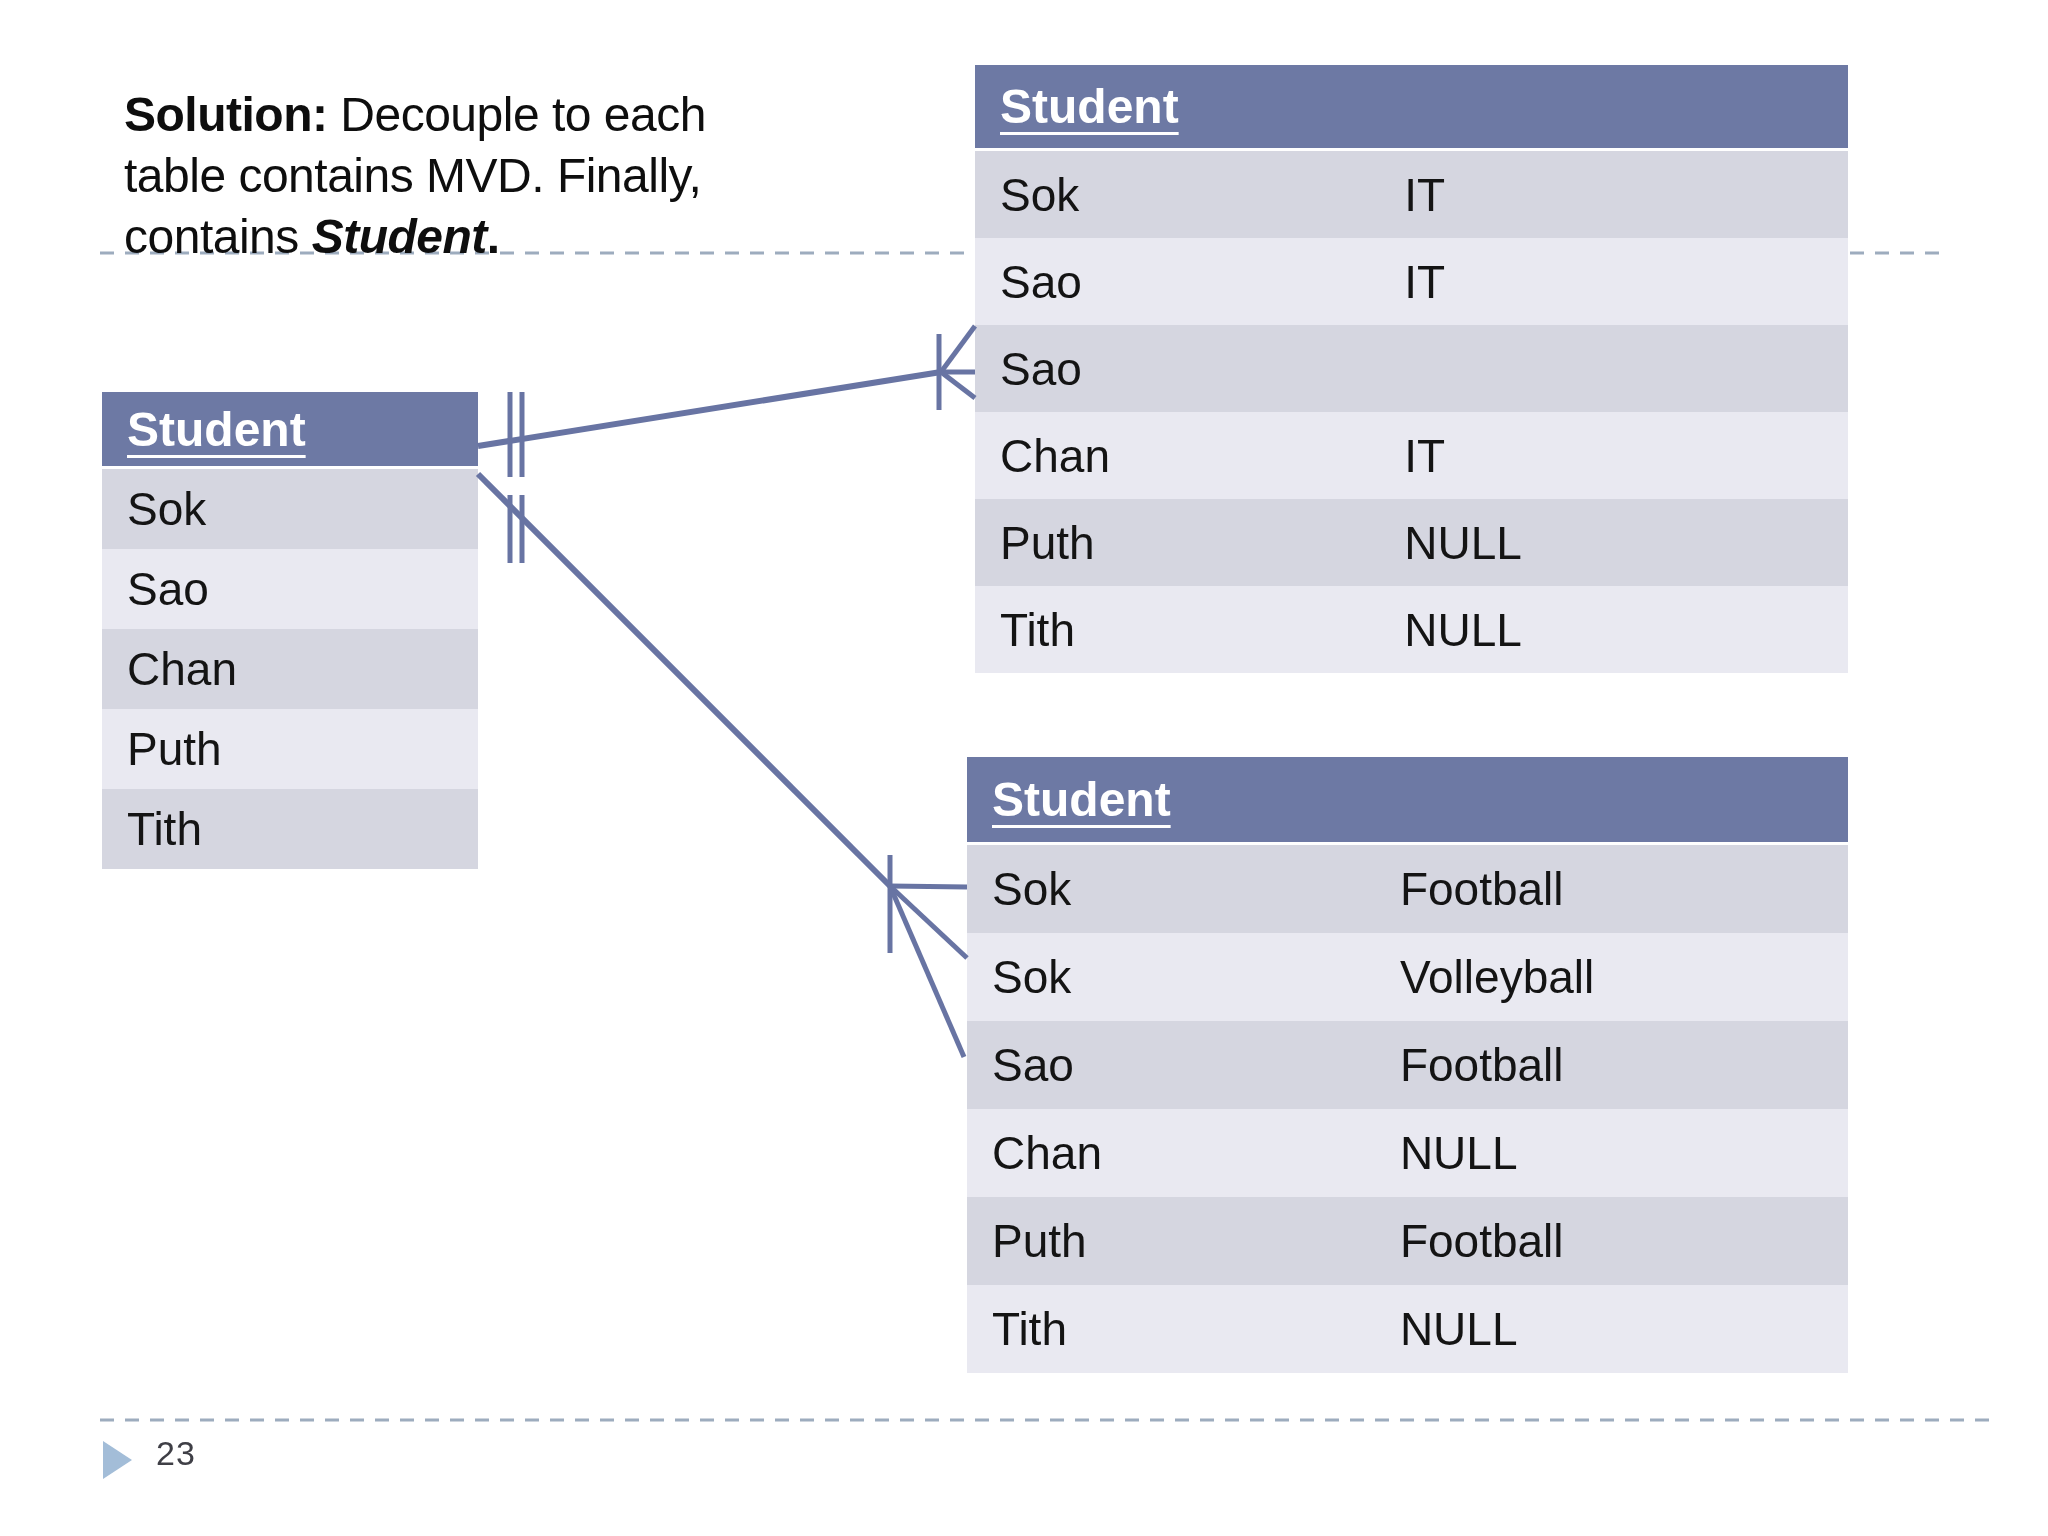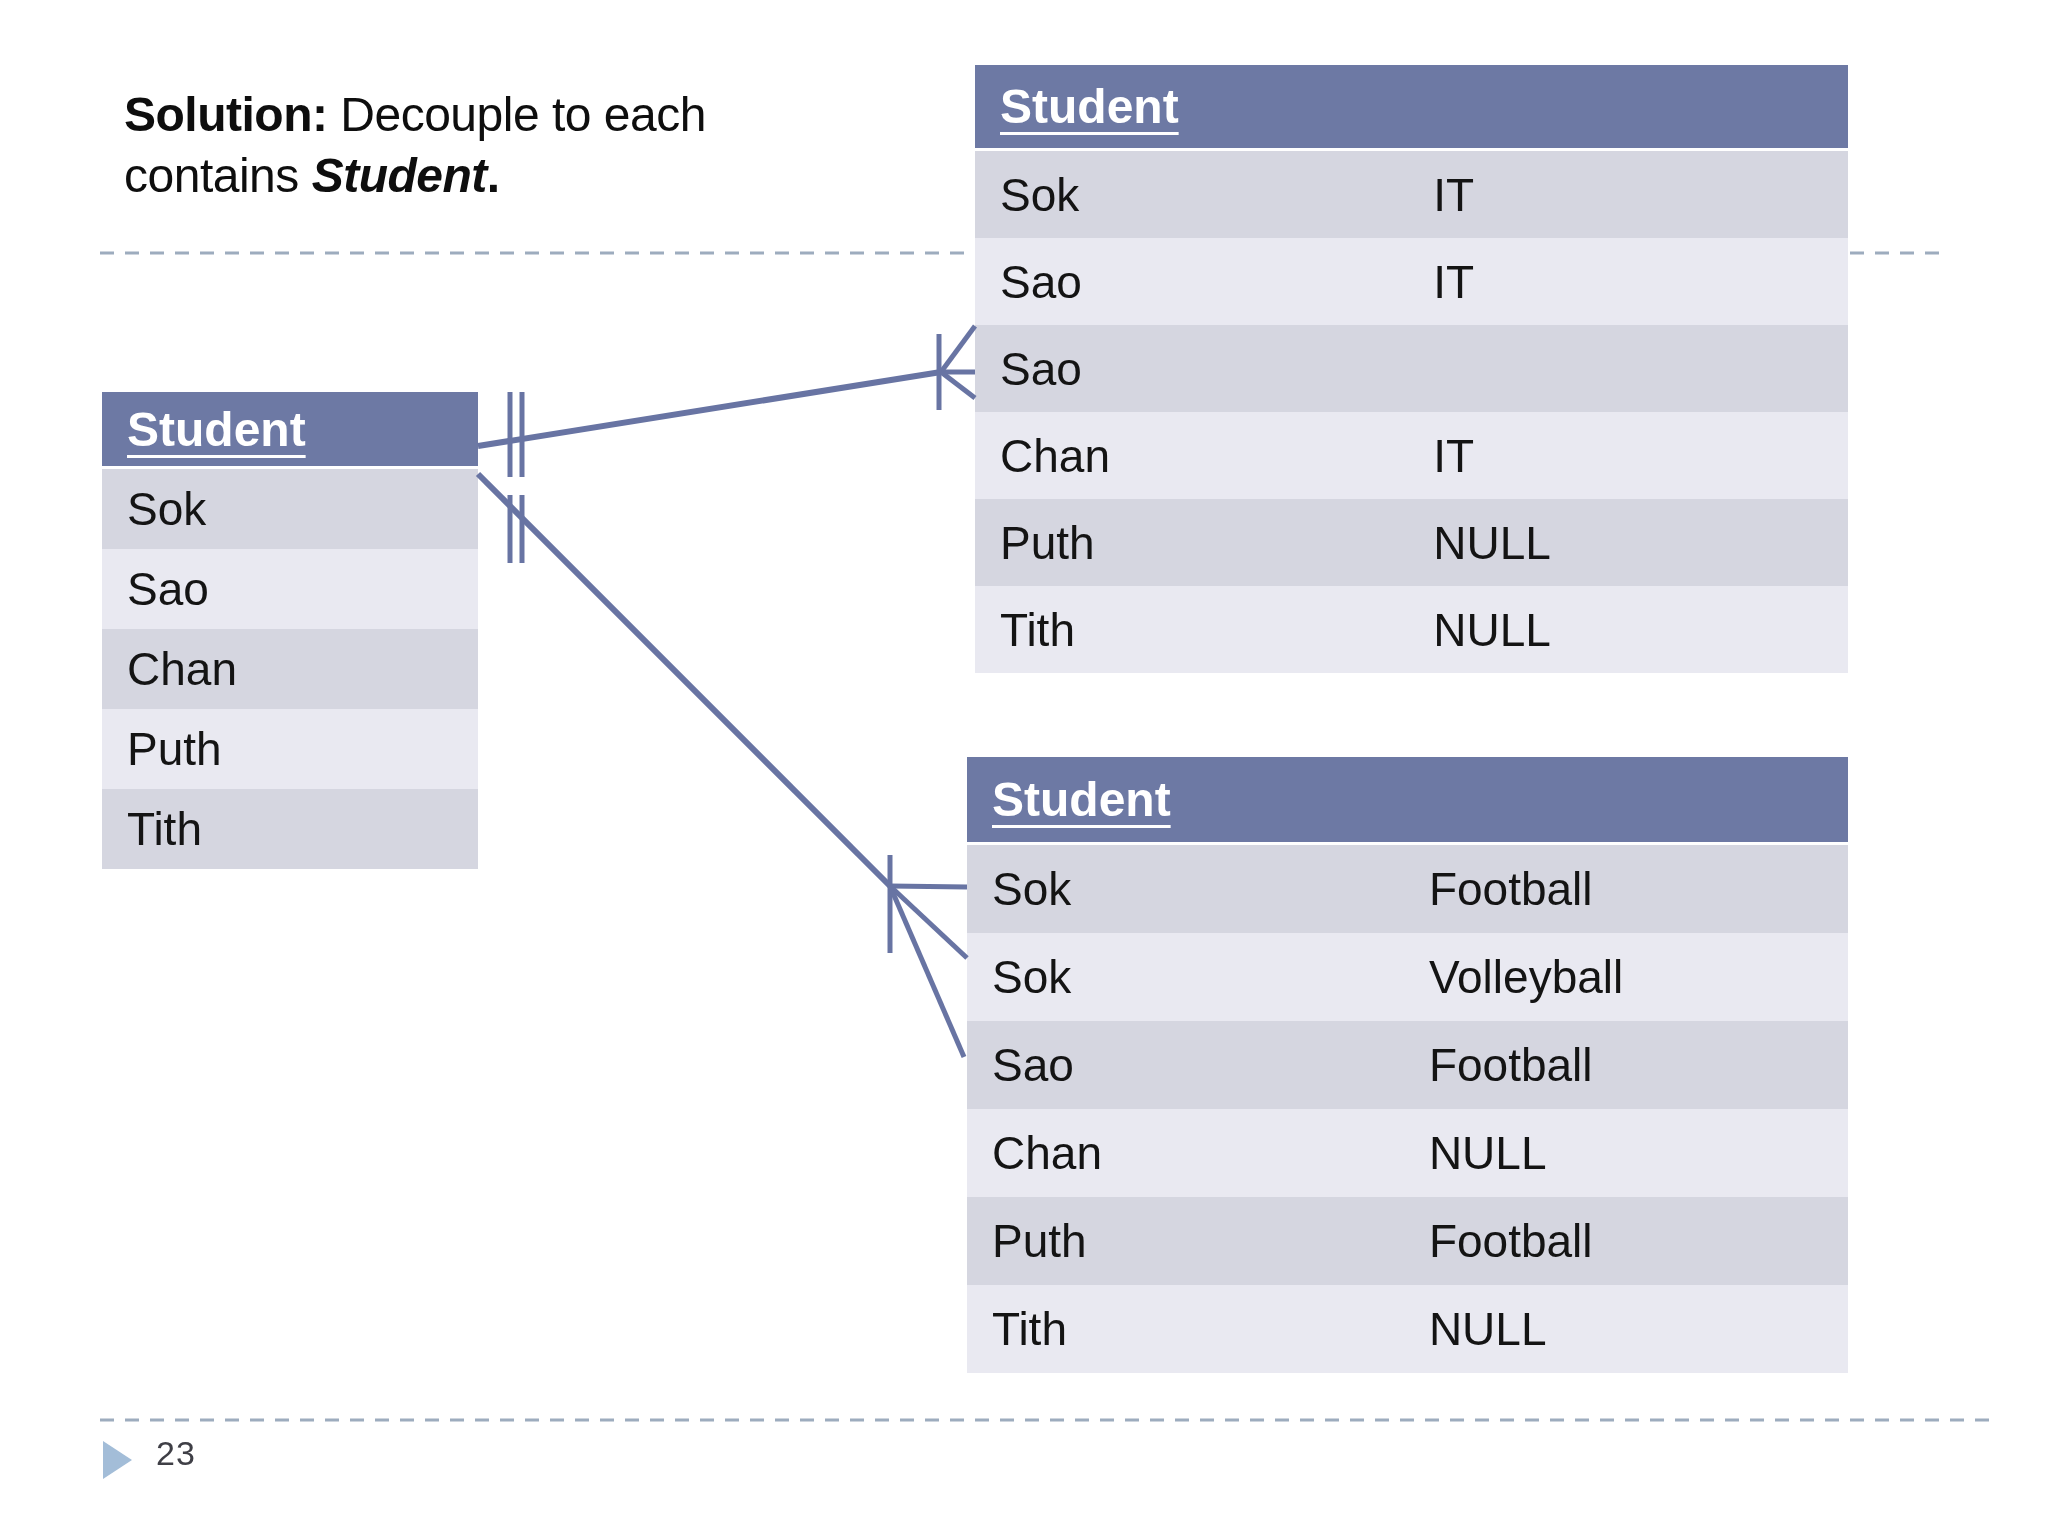--- a/index.html
+++ b/index.html
@@ -74,6 +74,7 @@
 
   <div class="solution">
     <div><span class="b">Solution:</span><span> Decouple to each</span></div>
+    <div>table contains MVD. Finally,</div>
     <div><span>contains </span><span class="bi">Student</span><span class="b">.</span></div>
   </div>
 

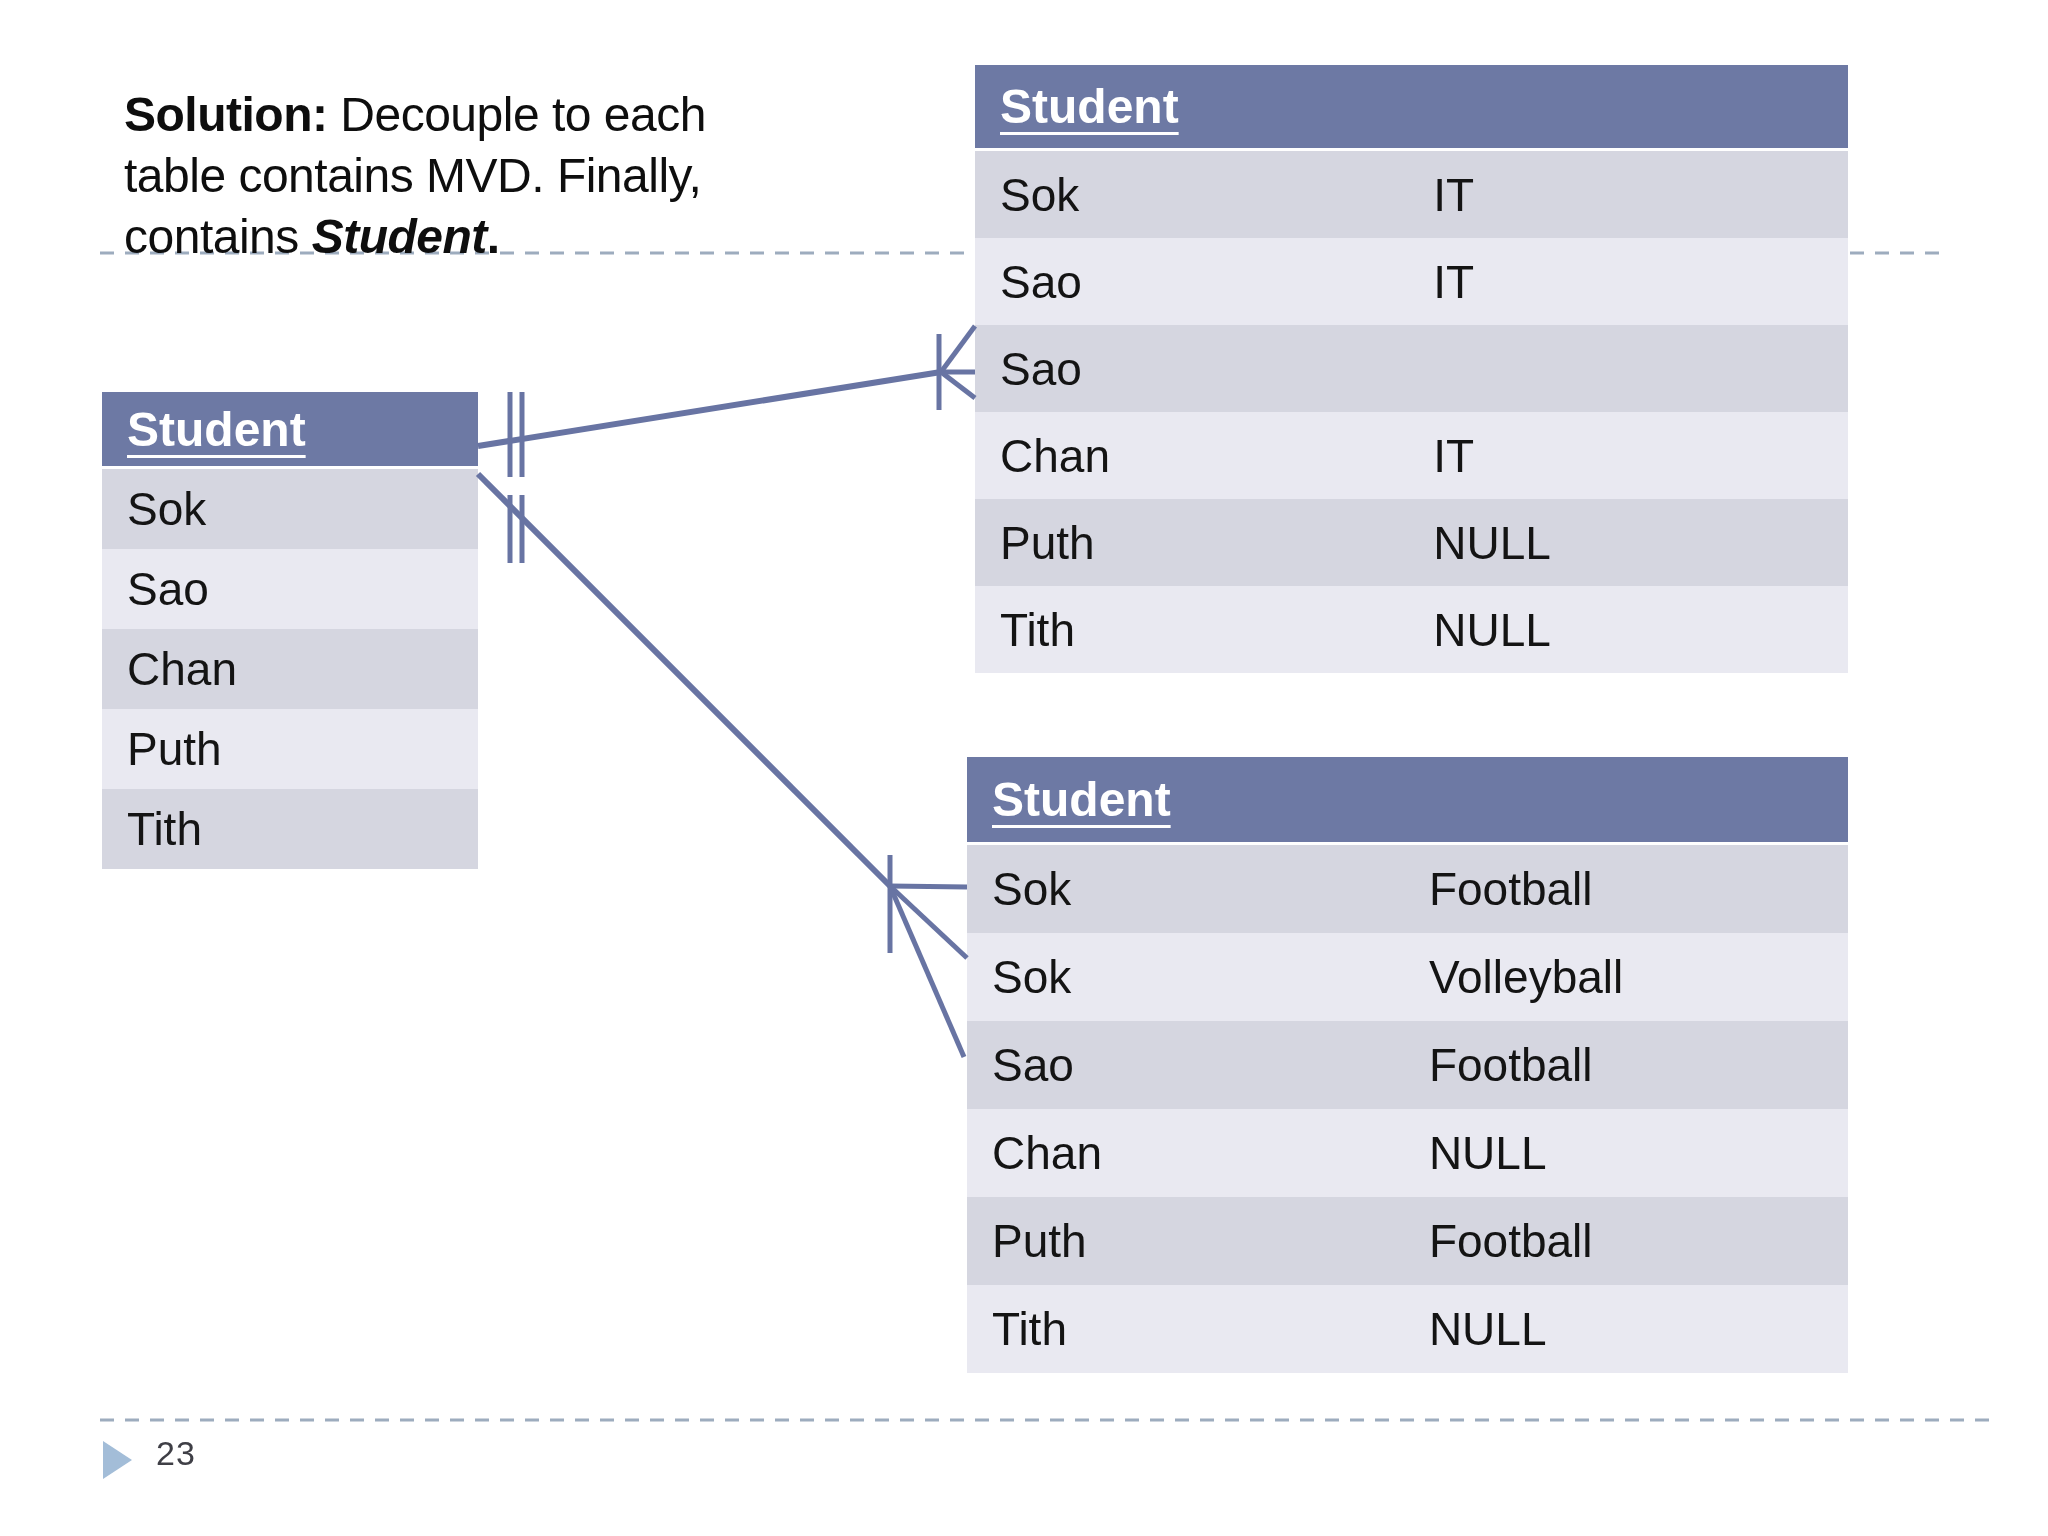--- a/index.html
+++ b/index.html
@@ -33,7 +33,7 @@
   .tbl .thead .th span{
     text-decoration:underline;text-decoration-thickness:3px;text-underline-offset:9px;
   }
-  .tbl .tr{display:grid;align-items:center;color:#141414;gap:29px;}
+  .tbl .tr{display:grid;align-items:center;color:#141414;}
   .tbl .td,.tbl .th{padding-left:25px;box-sizing:border-box;white-space:nowrap;}
   .row-dark{background:#D5D6E0;}
   .row-light{background:#E9E9F1;}

